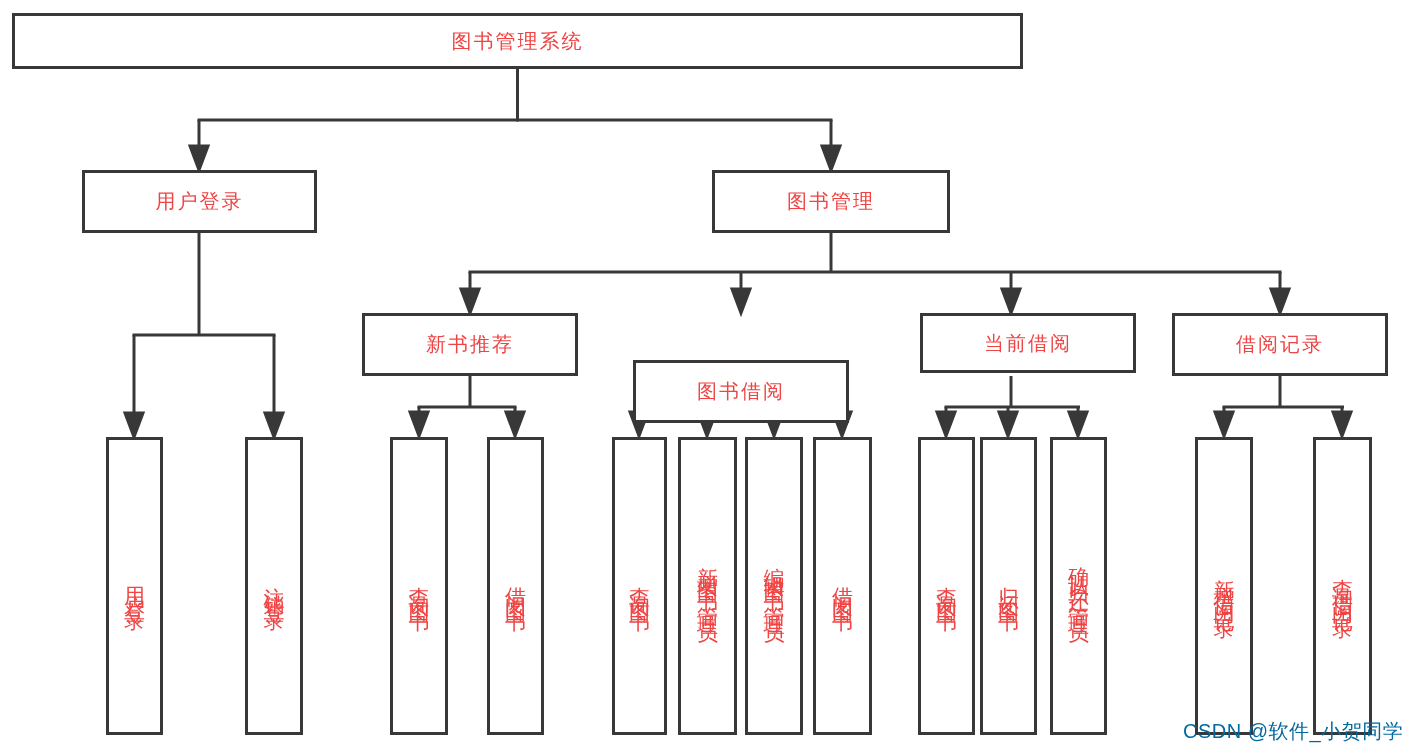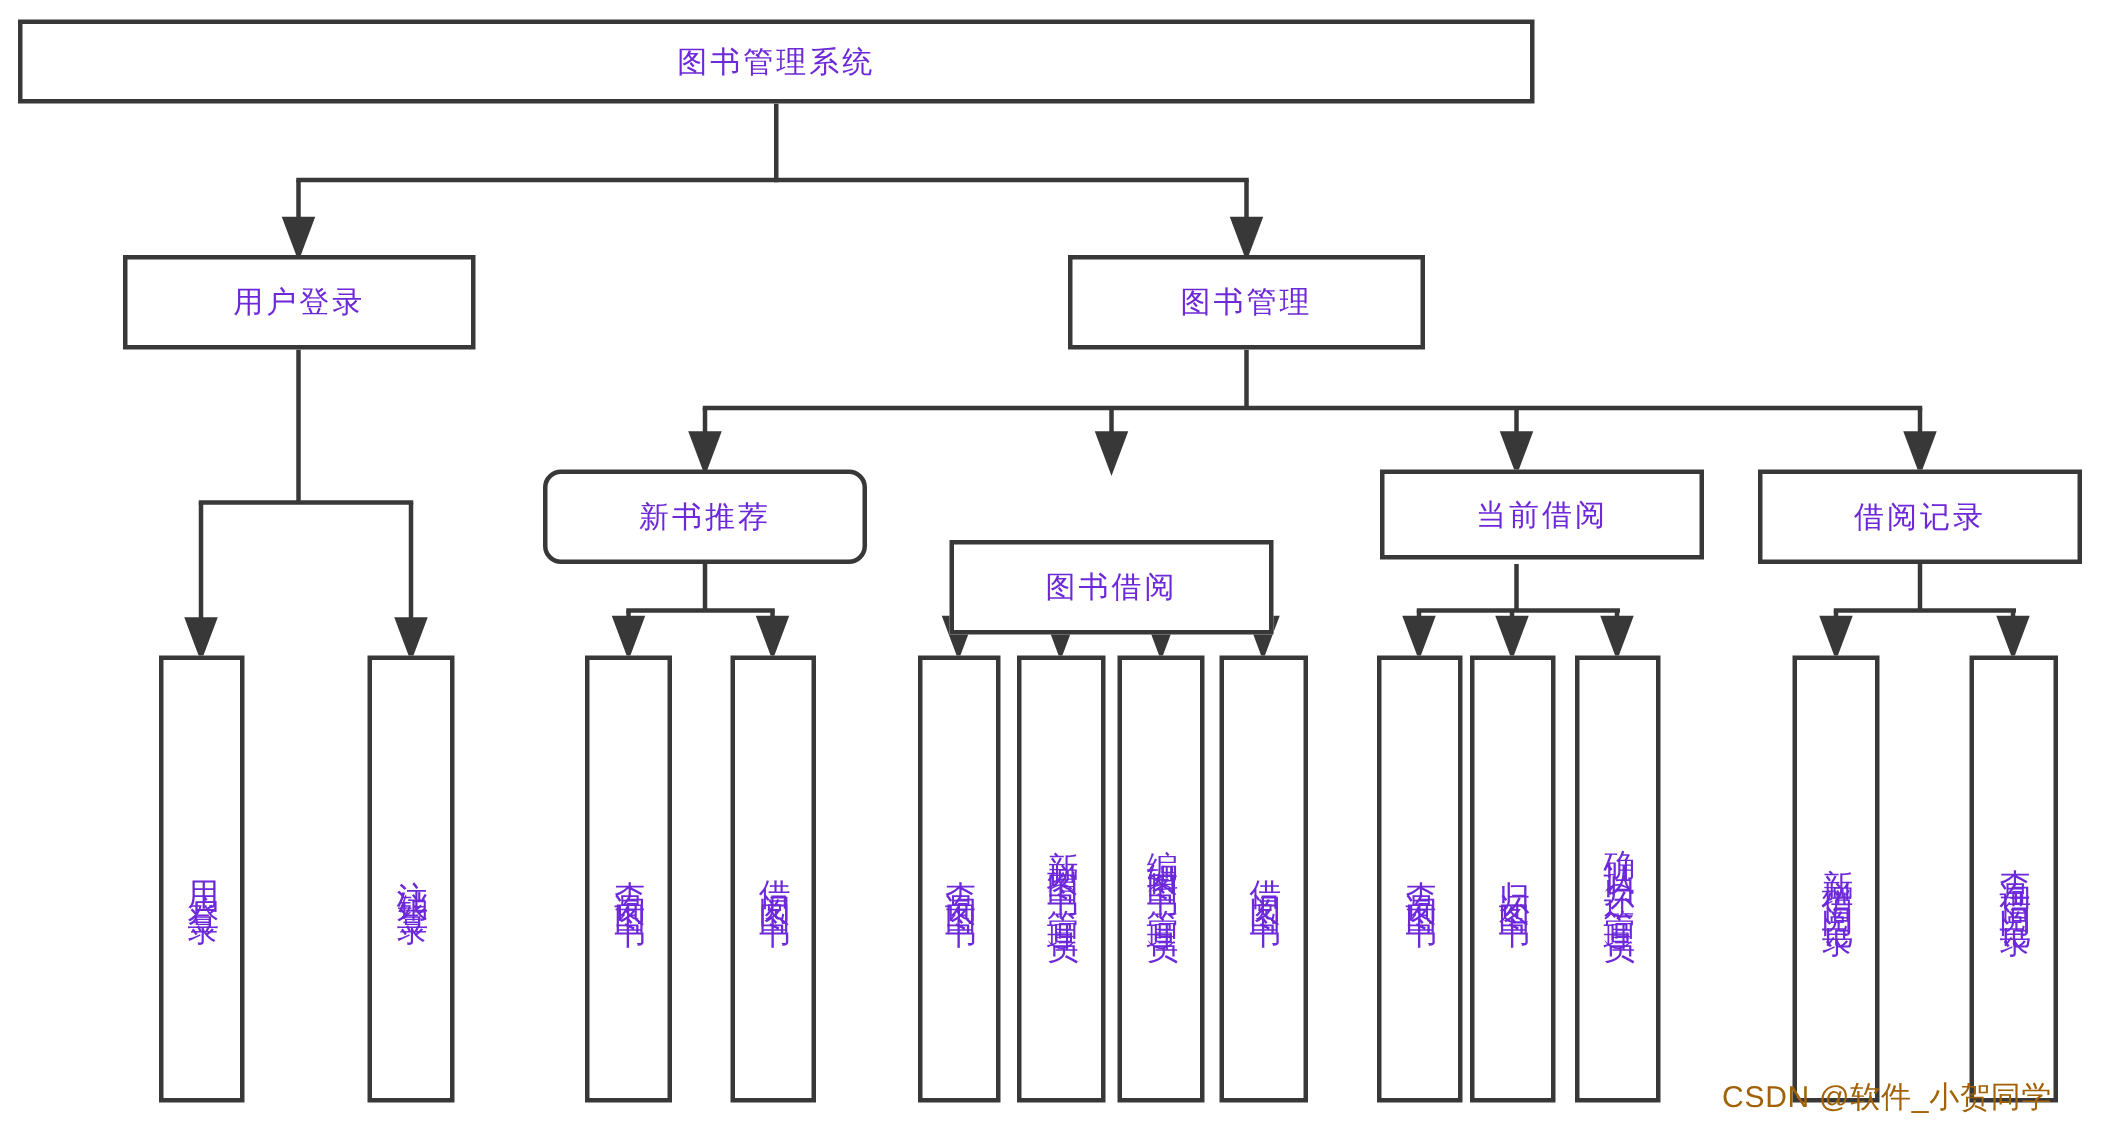--- a/index.html
+++ b/index.html
@@ -17,7 +17,7 @@
     background:#ffffff;
     border:3px solid #383838;
     display:flex;align-items:center;justify-content:center;
-    color:#6d28d9;
+    color:#ef4444;
     z-index:2;
   }
   .hbox{font-size:20px;letter-spacing:2px;}

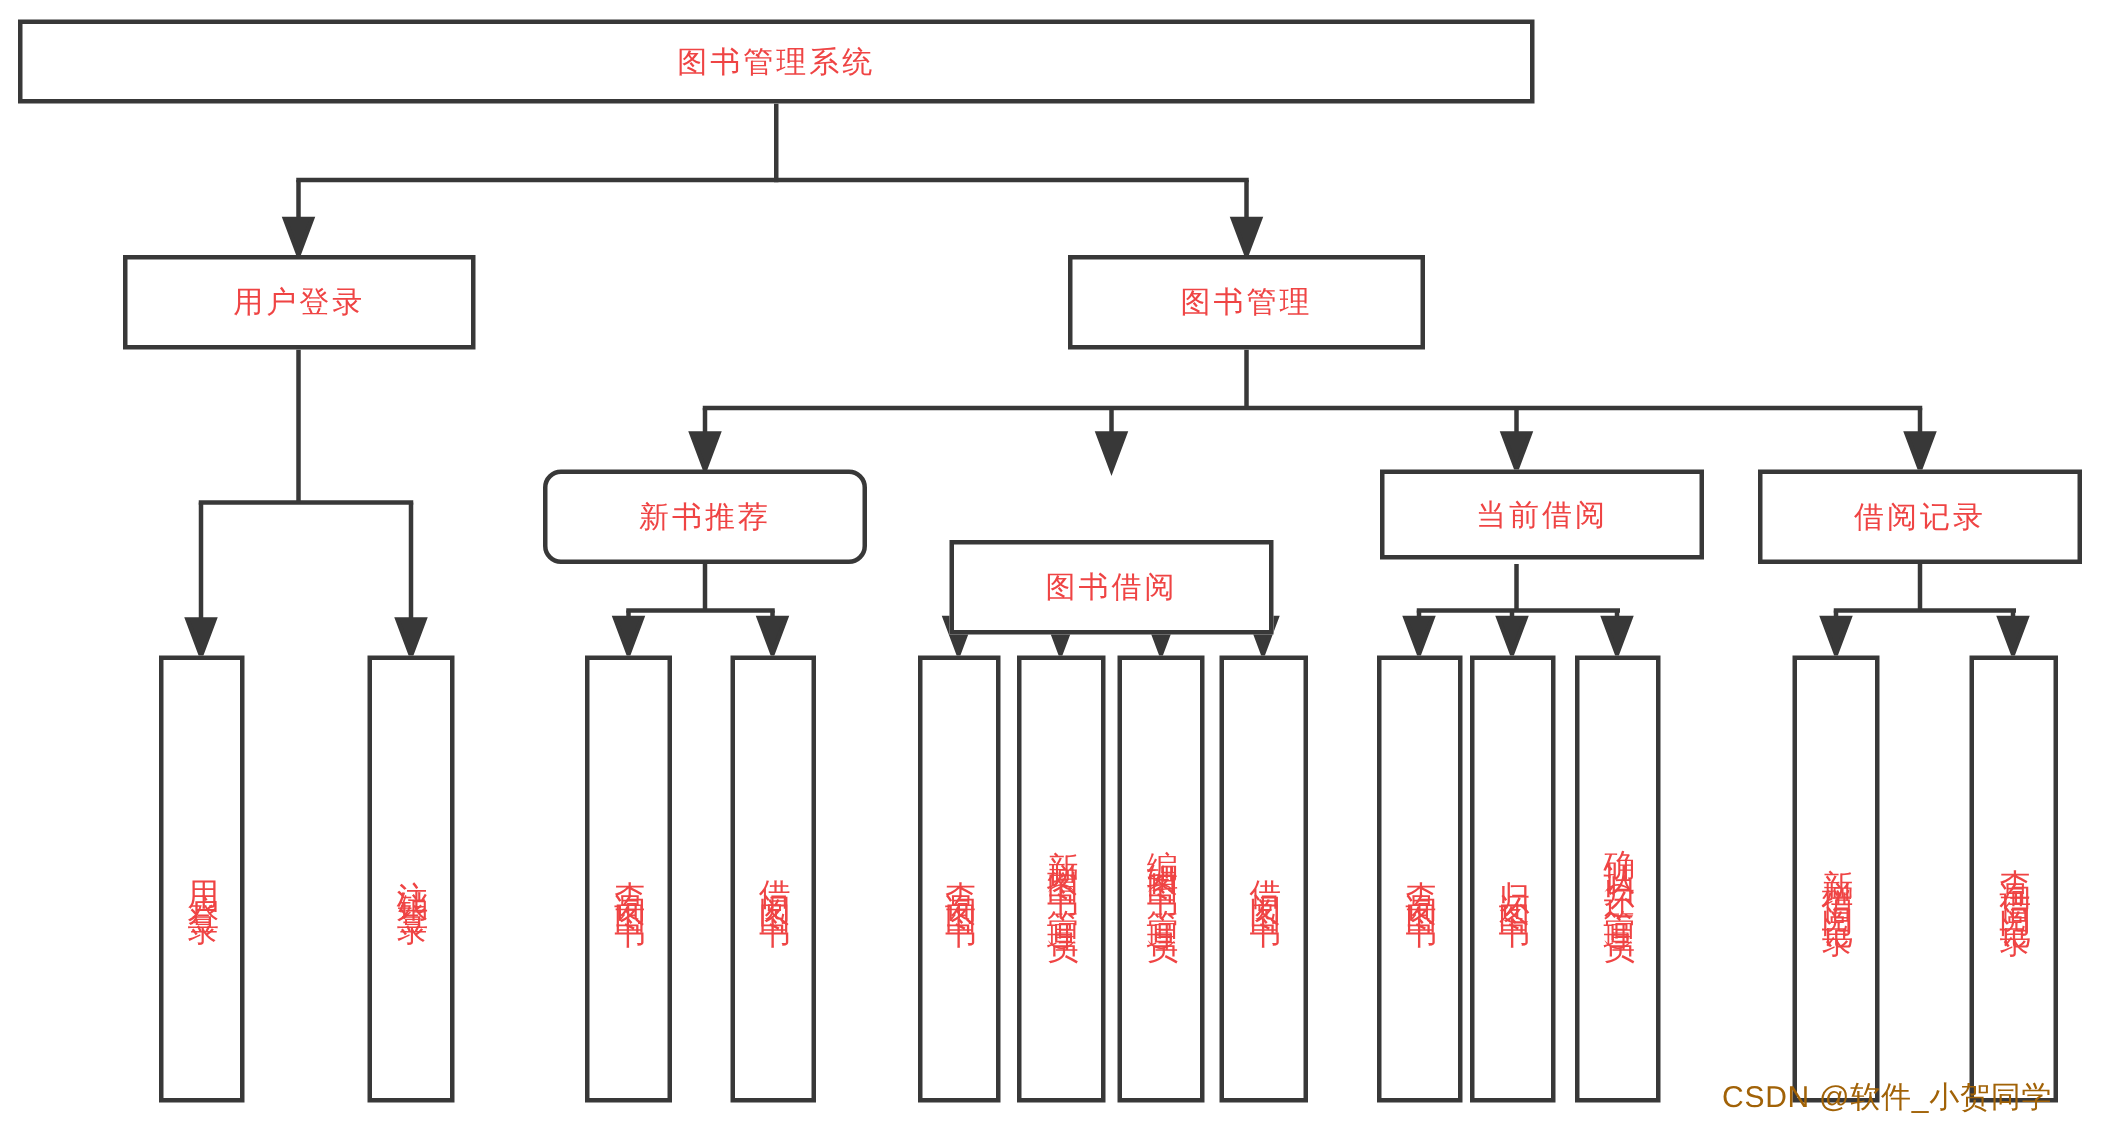--- a/index.html
+++ b/index.html
@@ -122,7 +122,7 @@
     <span>图书管理</span>
   </div>
 
-  <div class="box hbox" style="left:362px;top:313px;width:216px;height:63px;border-radius:12px;">
+  <div class="box hbox" style="left:362px;top:313px;width:216px;height:63px;">
     <span>新书推荐</span>
   </div>
   <div class="box hbox" style="left:633px;top:313px;width:216px;height:63px;margin-top:47px;">

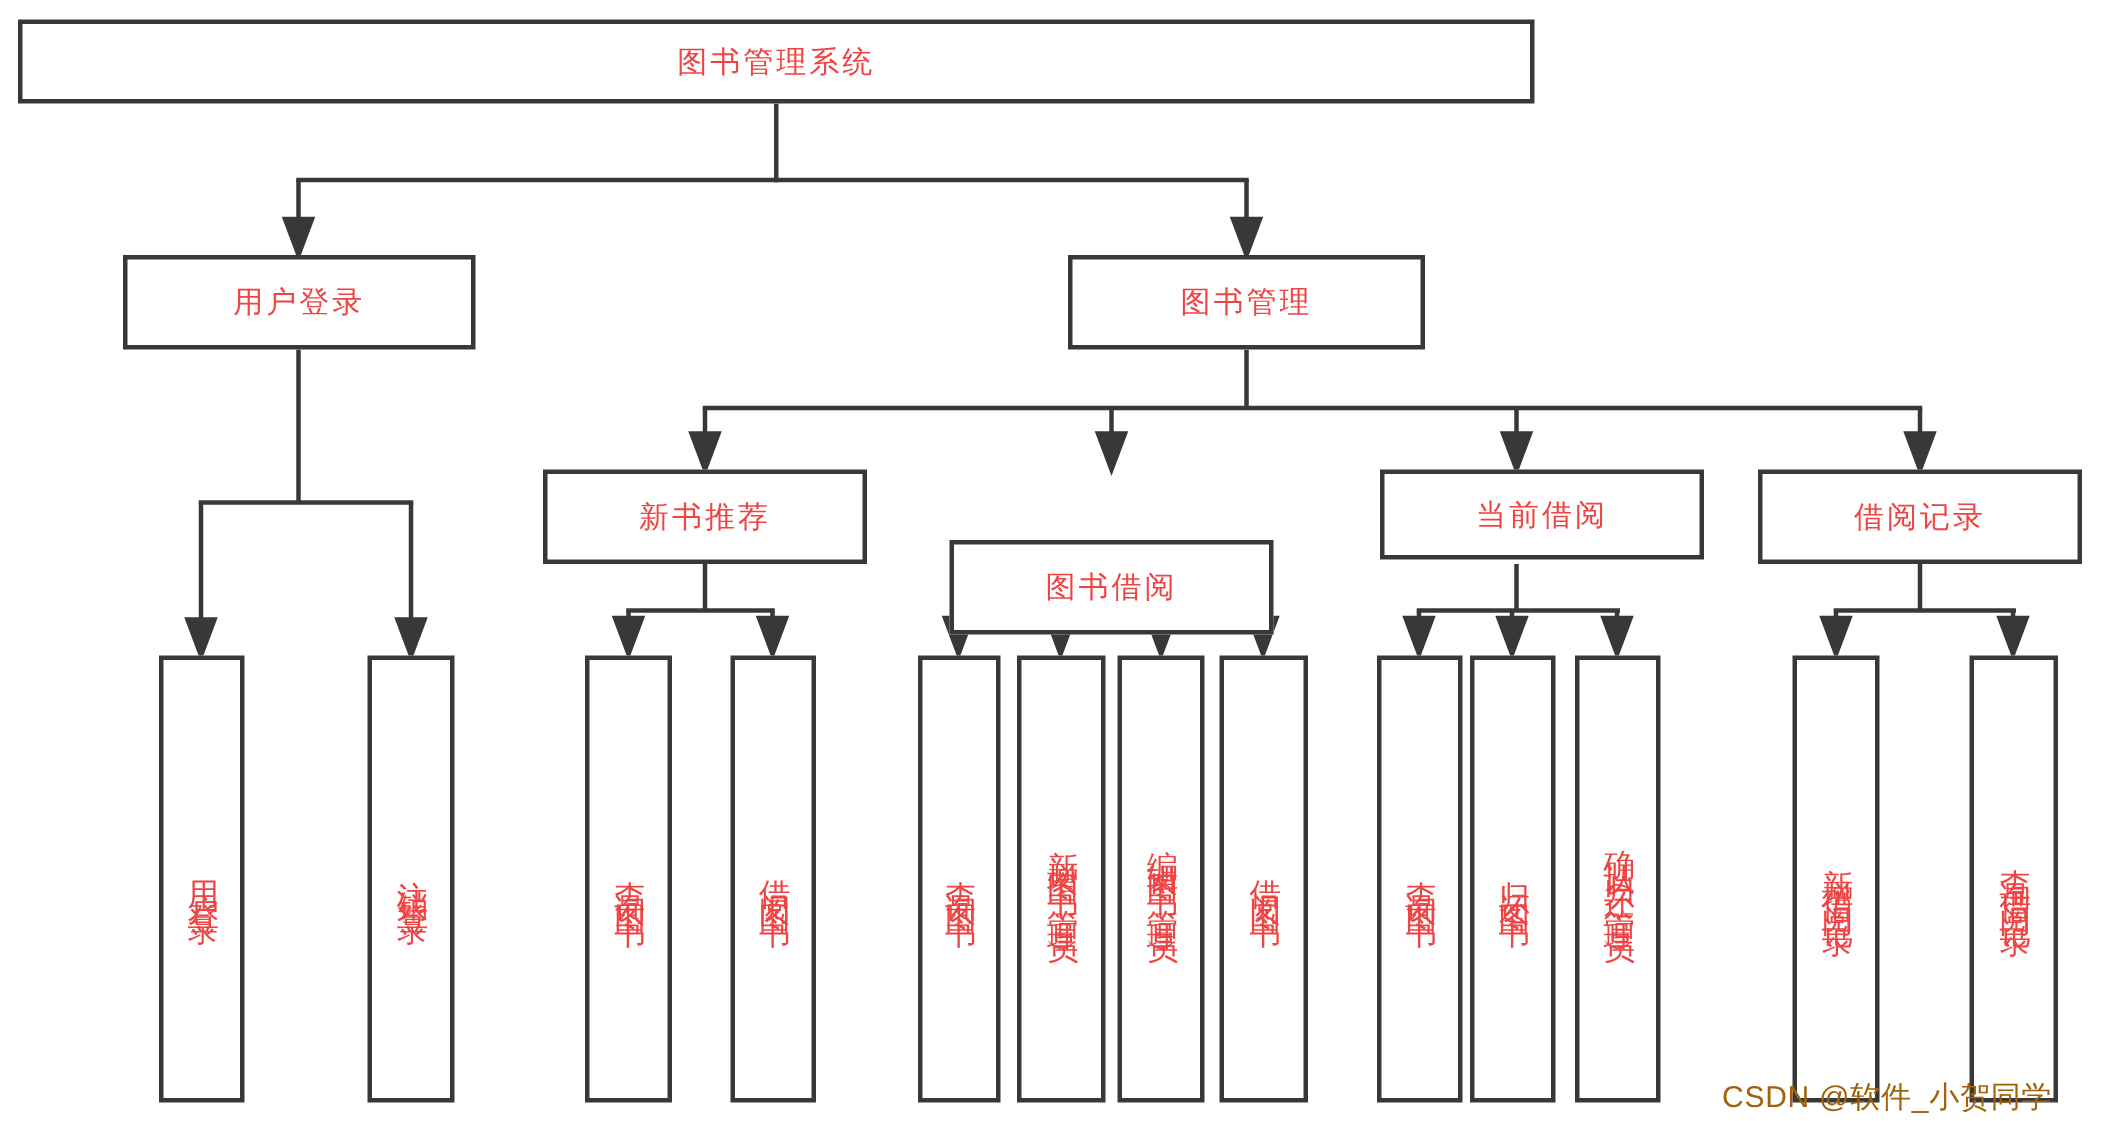--- a/index.html
+++ b/index.html
@@ -32,9 +32,9 @@
   }
   .watermark{
     position:absolute;
-    left:1148px;top:718px;
+    left:1183px;top:718px;
     z-index:3;
-    color:#a16207;
+    color:#0369a1;
     font-size:20px;
     letter-spacing:0.5px;
     white-space:nowrap;

